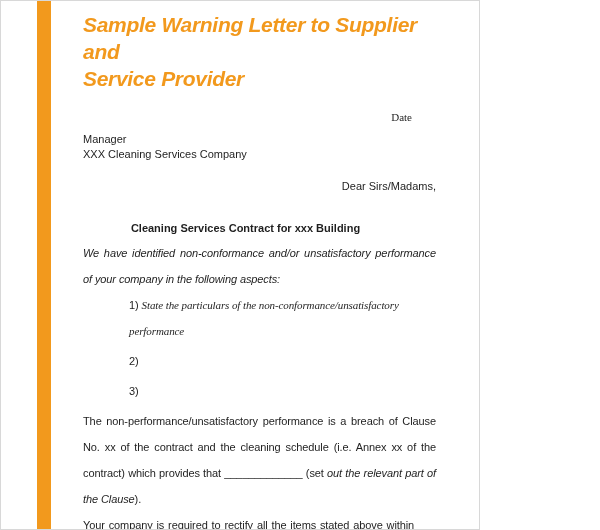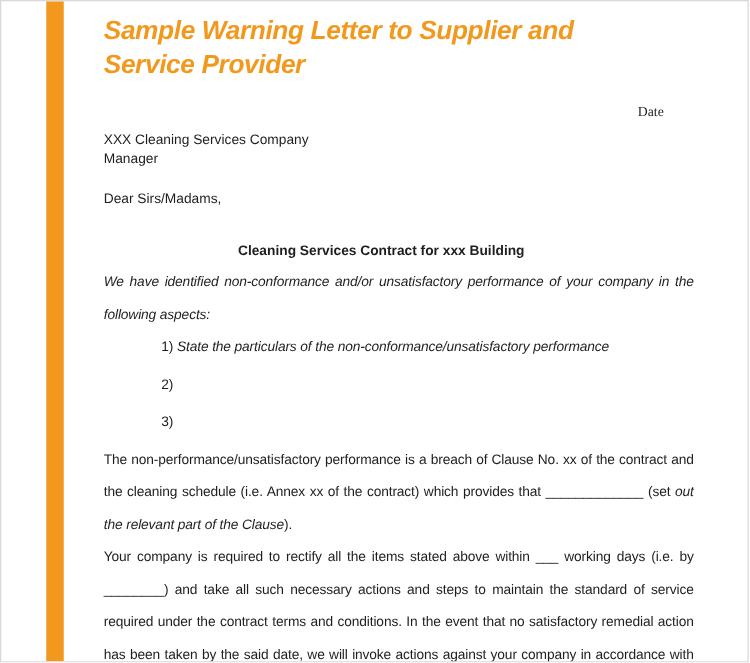--- a/index.html
+++ b/index.html
@@ -5,7 +5,7 @@
   html,body { margin:0; padding:0; background:#ffffff; }
   .page {
     position:relative;
-    width:599px; height:530px;
+    width:480px; height:530px;
     background:#ffffff;
     border:1px solid #d8d8d8;
     box-sizing:border-box;

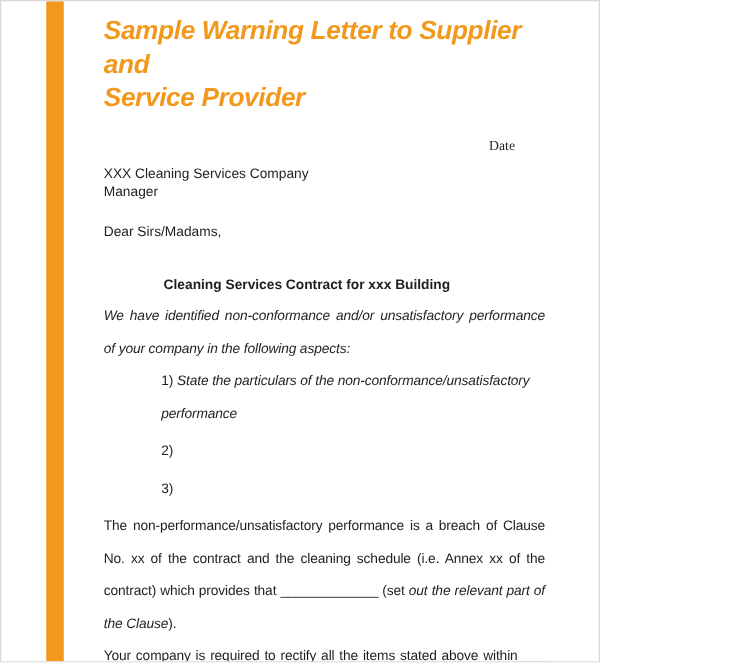--- a/index.html
+++ b/index.html
@@ -97,8 +97,8 @@
     </div>
 
     <div class="recipient">
+      <div>Manager</div>
       <div>XXX Cleaning Services Company</div>
-      <div>Manager</div>
     </div>
 
     <div class="salutation">Dear Sirs/Madams,</div>

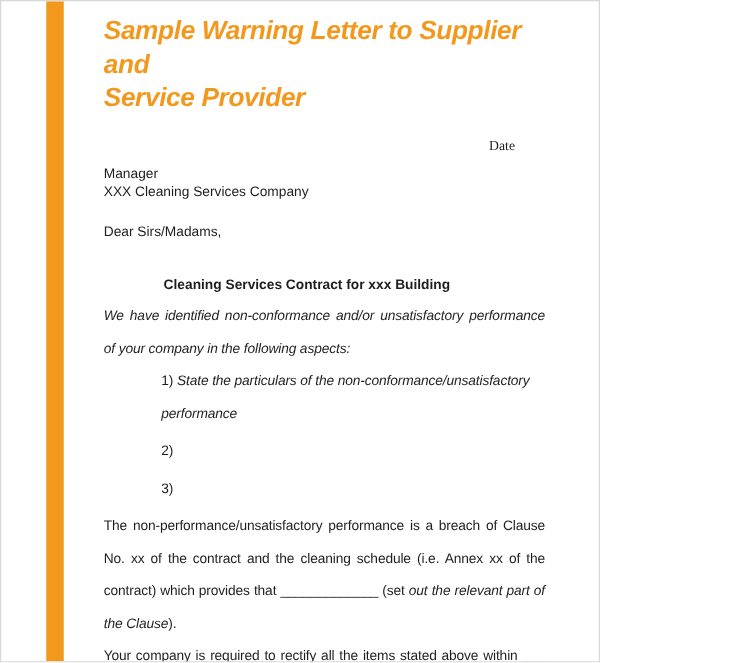--- a/index.html
+++ b/index.html
@@ -51,6 +51,7 @@
     margin-top:17px;
     font-size:11px;
     line-height:14px;
+    text-align:right;
   }
   .subject {
     margin-top:27px;

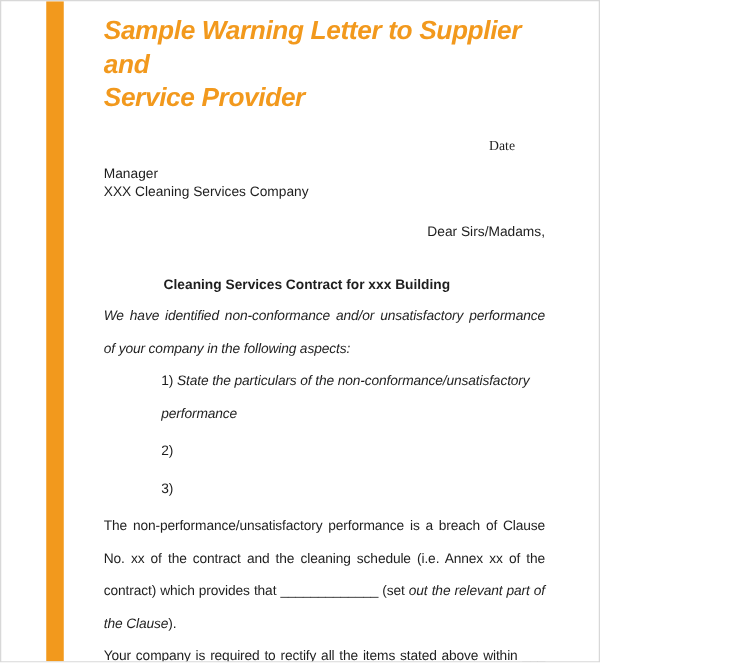--- a/index.html
+++ b/index.html
@@ -75,7 +75,7 @@
     margin-bottom:4px;
     letter-spacing:-0.1px;
   }
-  .item-text { font-style:italic; }
+  .item-text { font-style:italic;font-family:Liberation Serif, serif; }
   .p2 { margin-top:1px; }
   .p3 { margin-top:0; text-align-last:justify; }
   .italic-seg { font-style:italic; }

